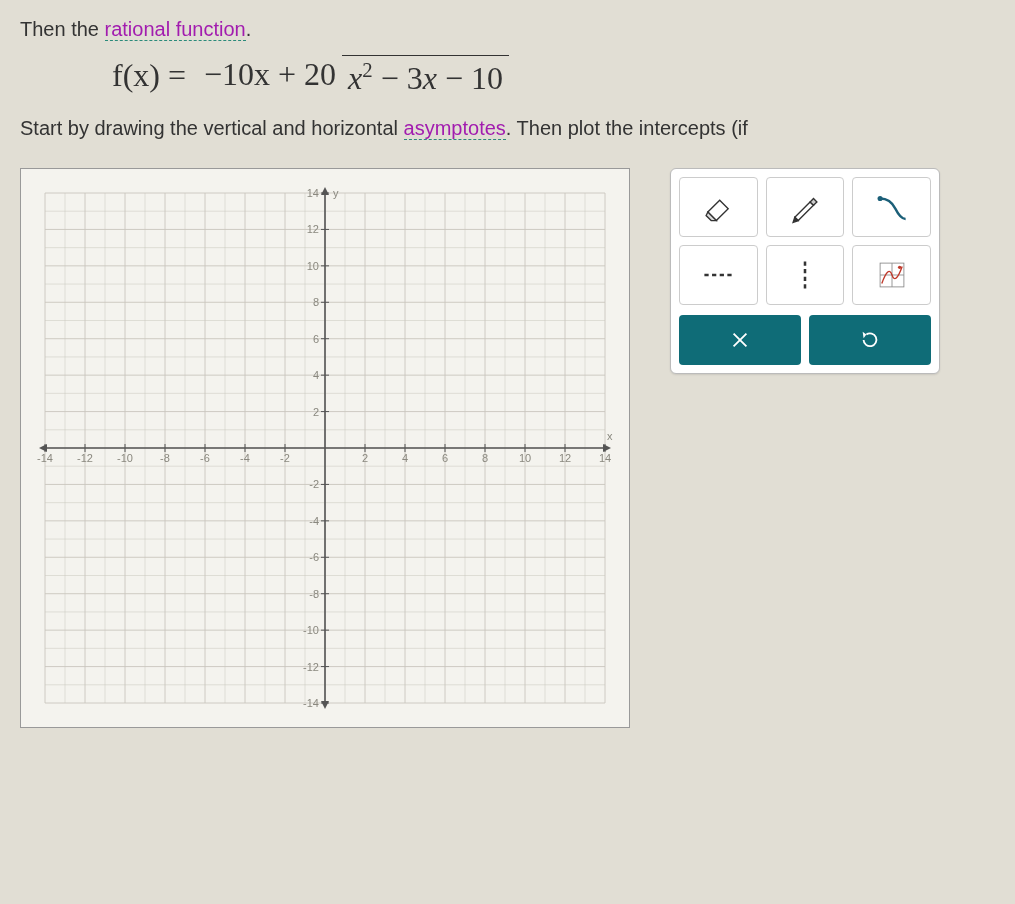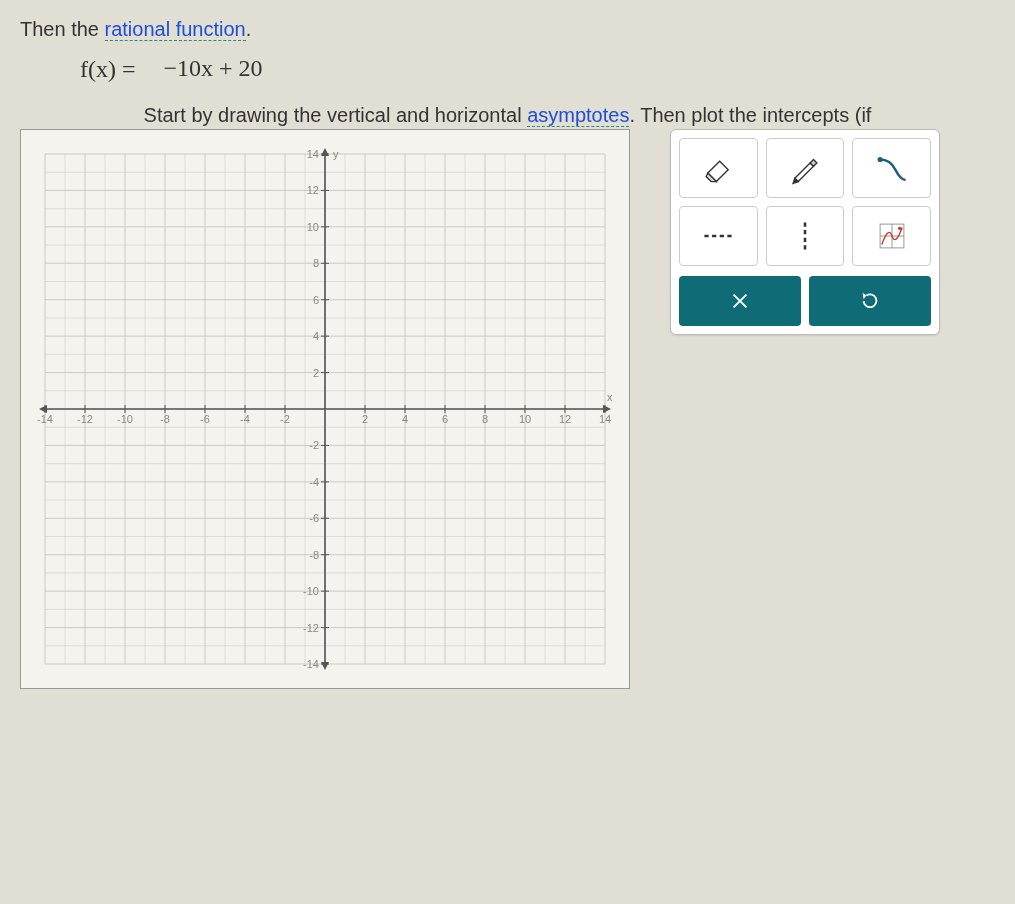--- a/index.html
+++ b/index.html
@@ -19,7 +19,7 @@
     margin-bottom: 14px;
   }
   .def-link {
-    color: #1d4ed8;
+    color: #a21caf;
     border-bottom: 1px dashed #2a8a7a;
     cursor: pointer;
   }

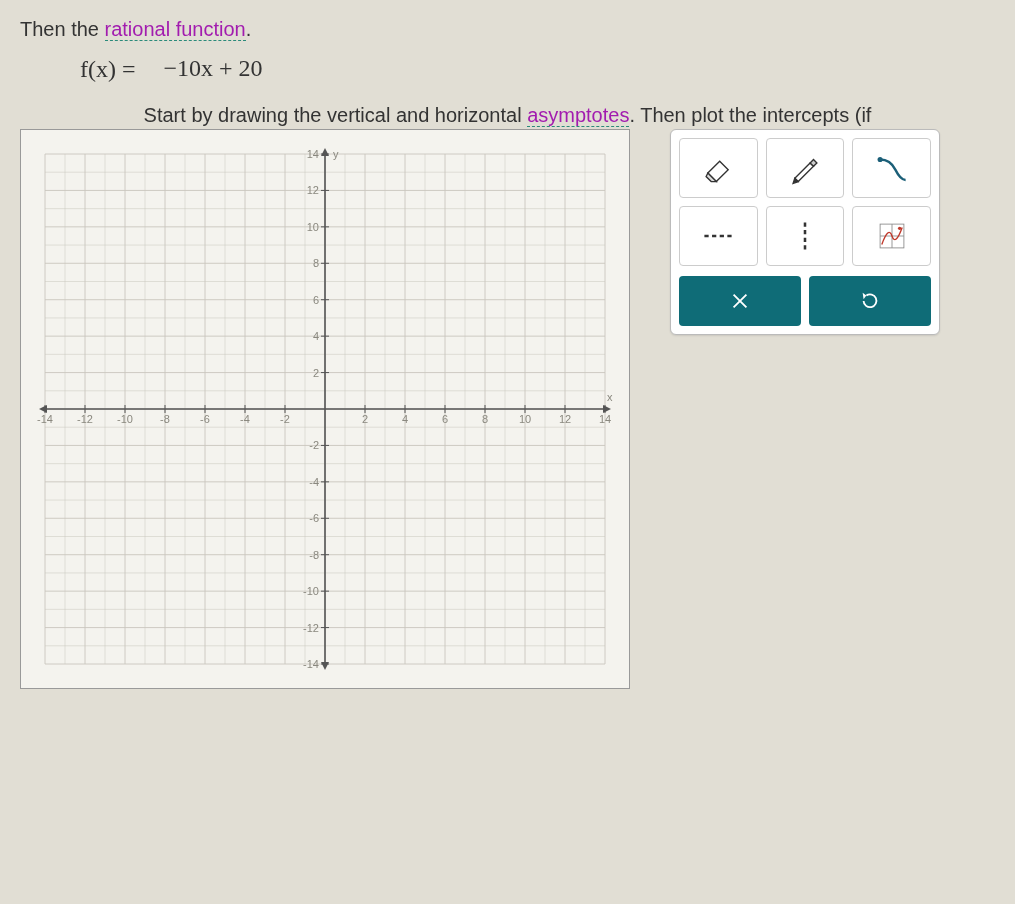--- a/index.html
+++ b/index.html
@@ -24,12 +24,12 @@
     cursor: pointer;
   }
   .formula-wrap {
-    margin: 10px 0 18px 60px;
+    margin: 10px 0 18px 92px;
     font-family: "Times New Roman", serif;
-    font-size: 24px;
+    font-size: 32px;
     display: flex;
     align-items: center;
-    gap: 22px;
+    gap: 12px;
   }
   .frac {
     display: inline-flex;

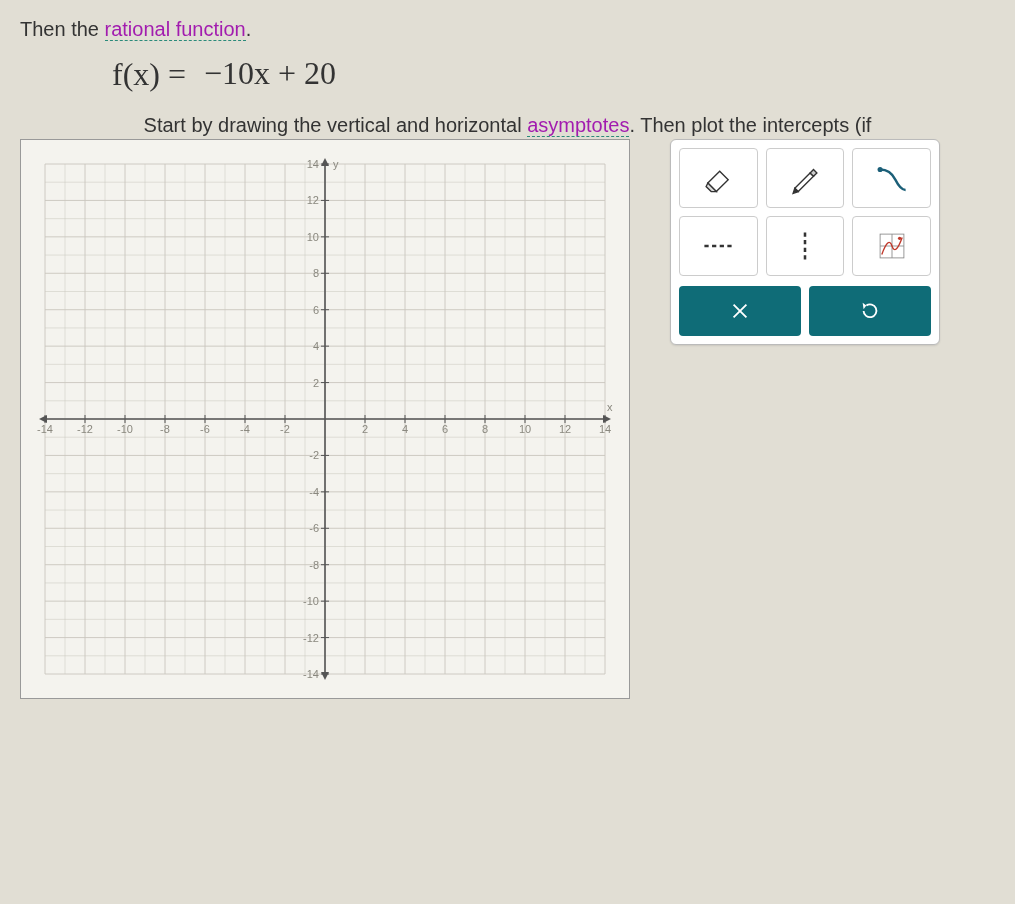--- a/index.html
+++ b/index.html
@@ -118,6 +118,7 @@
   <span>f(x) =</span>
   <span class="frac">
     <span class="num">−10x + 20</span>
+    <span class="den"><span><i>x</i><sup>2</sup> − 3<i>x</i> − 10</span></span>
   </span>
 </div>
 

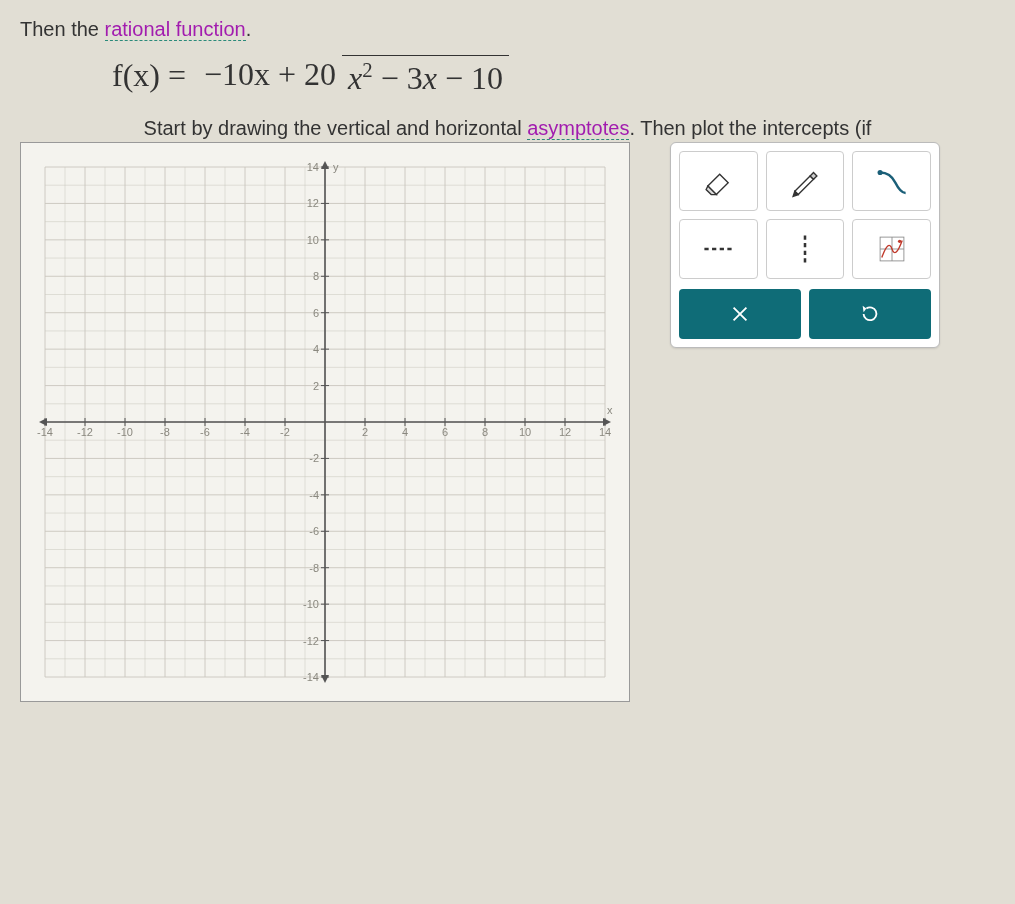--- a/index.html
+++ b/index.html
@@ -43,7 +43,7 @@
   .instruction {
     font-size: 20px;
     line-height: 1.35;
-    text-align: center;
+    margin-bottom: 26px;
   }
   .work-row {
     display: flex;

